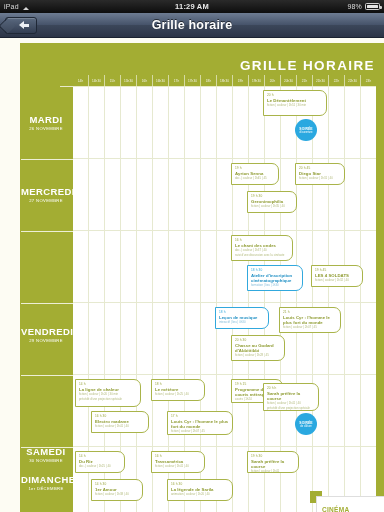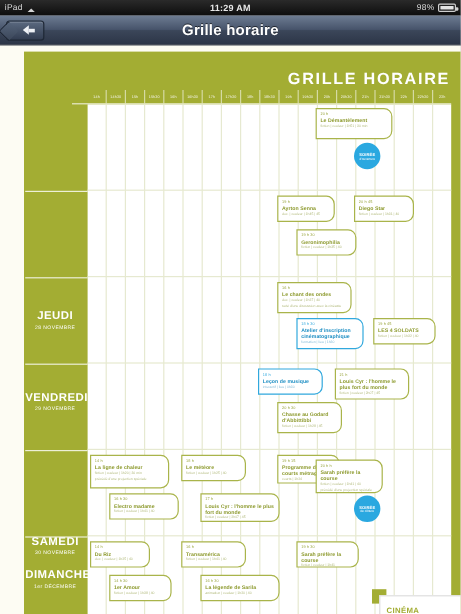--- a/index.html
+++ b/index.html
@@ -365,6 +365,10 @@
           </div>
         </div>
 
+        <div class="day-label" style="top:40px;">
+          <div class="day-name">MARDI</div>
+          <div class="day-date">26 NOVEMBRE</div>
+        </div>
         <div class="day-rule" style="top:84px;"></div>
 
         <div class="day-rule" style="top:156px;"></div>

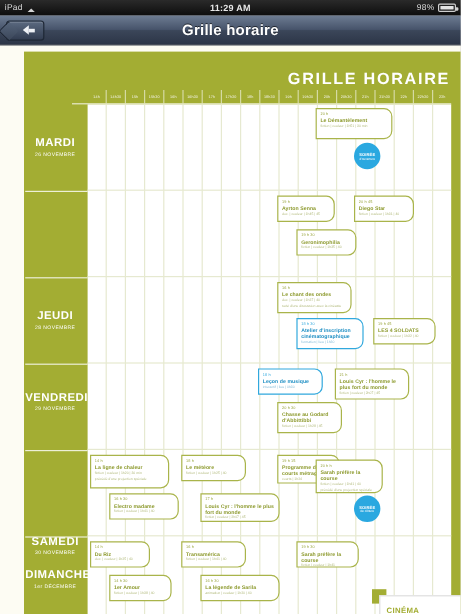--- a/index.html
+++ b/index.html
@@ -371,6 +371,10 @@
         </div>
         <div class="day-rule" style="top:84px;"></div>
 
+        <div class="day-label" style="top:112px;">
+          <div class="day-name">MERCREDI</div>
+          <div class="day-date">27 NOVEMBRE</div>
+        </div>
         <div class="day-rule" style="top:156px;"></div>
 
         <div class="day-label" style="top:184px;">

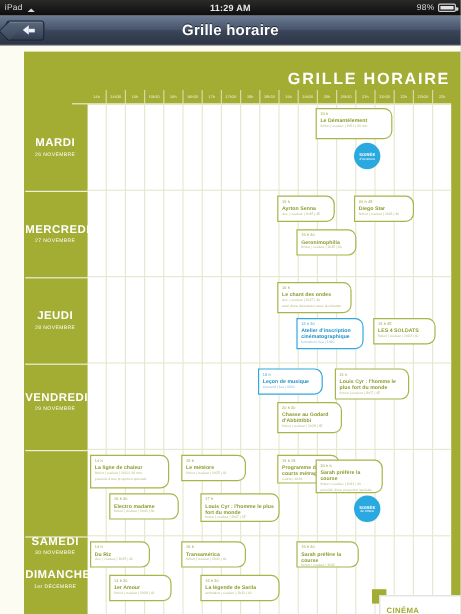--- a/index.html
+++ b/index.html
@@ -377,10 +377,6 @@
         </div>
         <div class="day-rule" style="top:156px;"></div>
 
-        <div class="day-label" style="top:184px;">
-          <div class="day-name">JEUDI</div>
-          <div class="day-date">28 NOVEMBRE</div>
-        </div>
         <div class="day-rule" style="top:228px;"></div>
 
         <div class="day-label" style="top:252px;">

